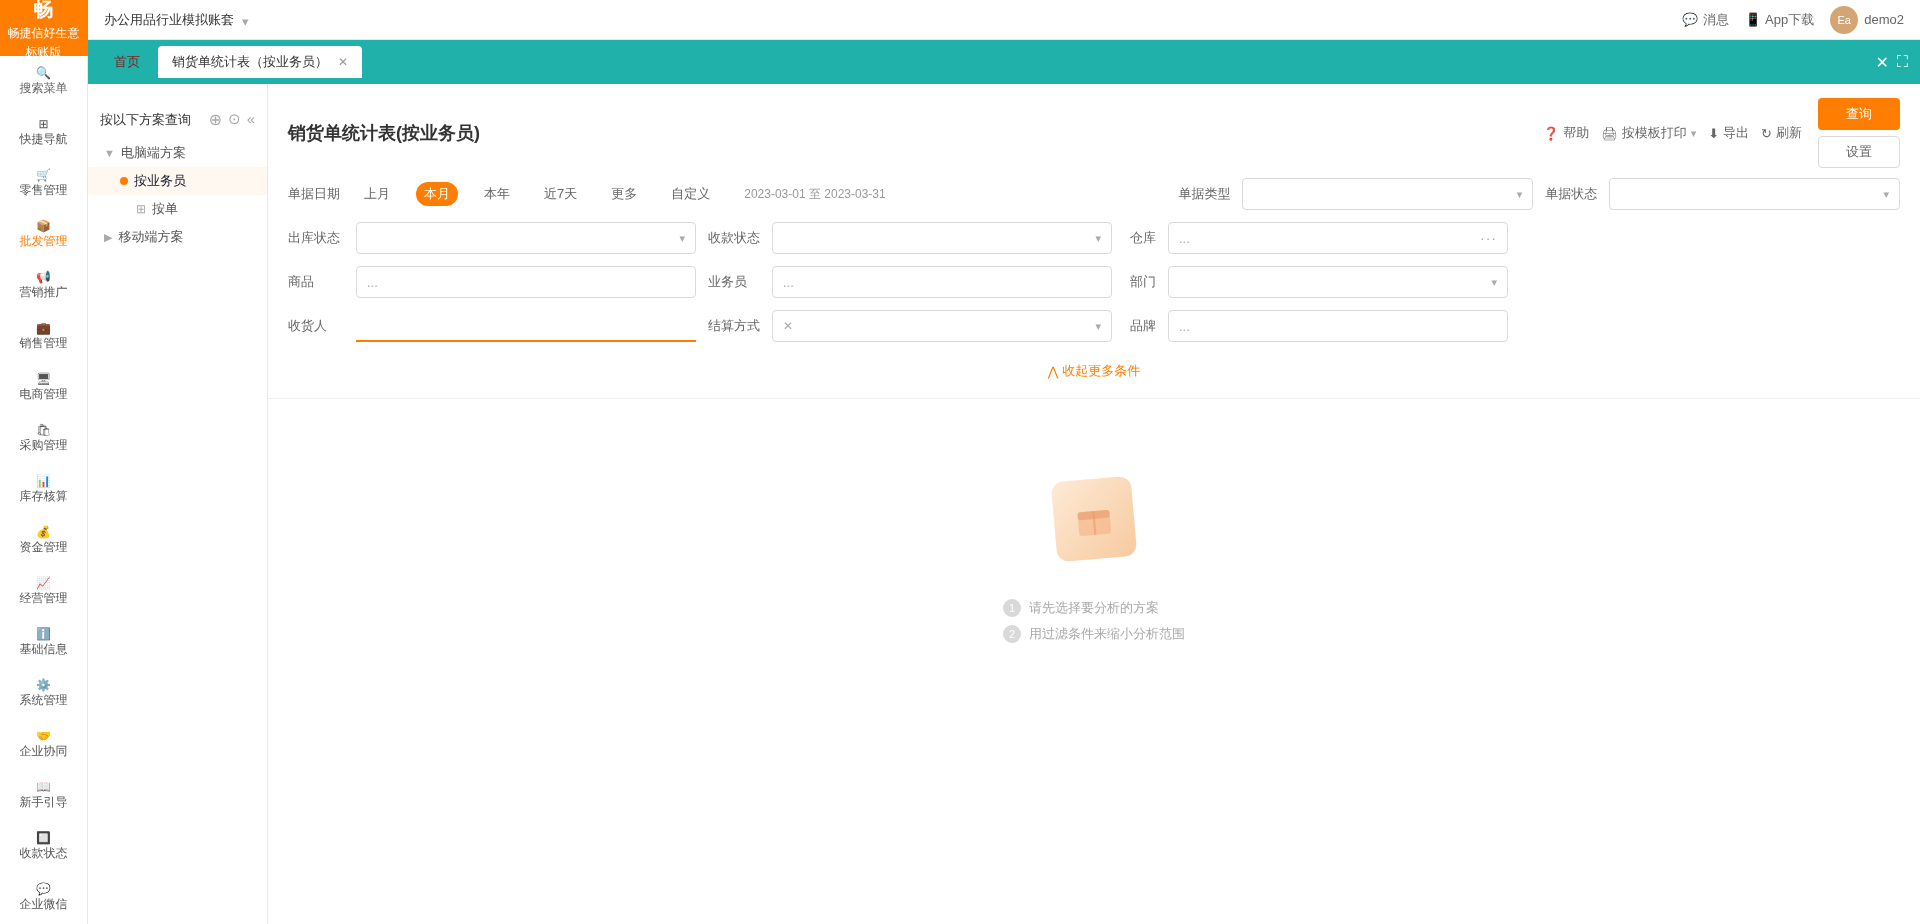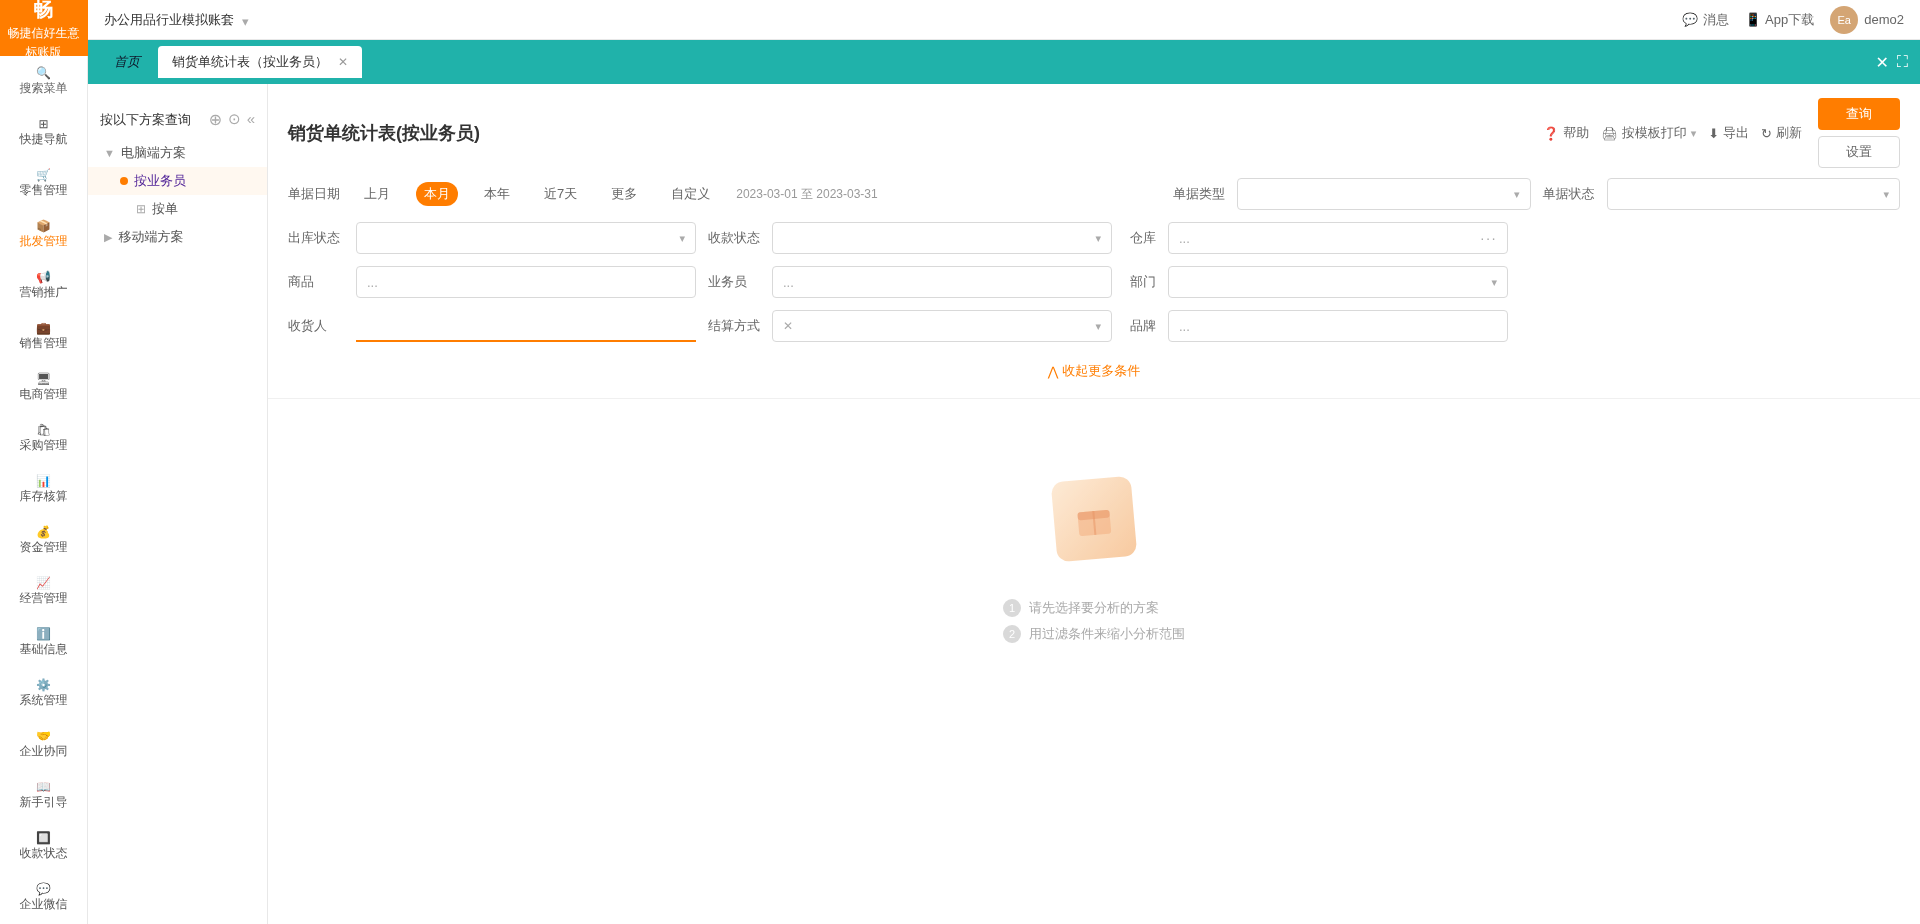--- a/index.html
+++ b/index.html
@@ -25,7 +25,7 @@
     
     .tab-bar { height: 44px; background: #20b2aa; display: flex; align-items: center; padding: 0 12px; gap: 4px; flex-shrink: 0; }
     .tab-item { height: 32px; padding: 0 14px; border-radius: 4px 4px 0 0; display: flex; align-items: center; gap: 6px; cursor: pointer; font-size: 13px; }
-    .tab-item.home { background: transparent; color: #0f172a; font-style: italic; }
+    .tab-item.home { background: transparent; color: #7f1d1d; }
     .tab-item.active { background: #fff; color: #333; }
     .tab-item .tab-close { font-size: 12px; color: #999; cursor: pointer; margin-left: 4px; }
     .tab-bar-right { margin-left: auto; display: flex; align-items: center; gap: 8px; color: #fff; font-size: 16px; }

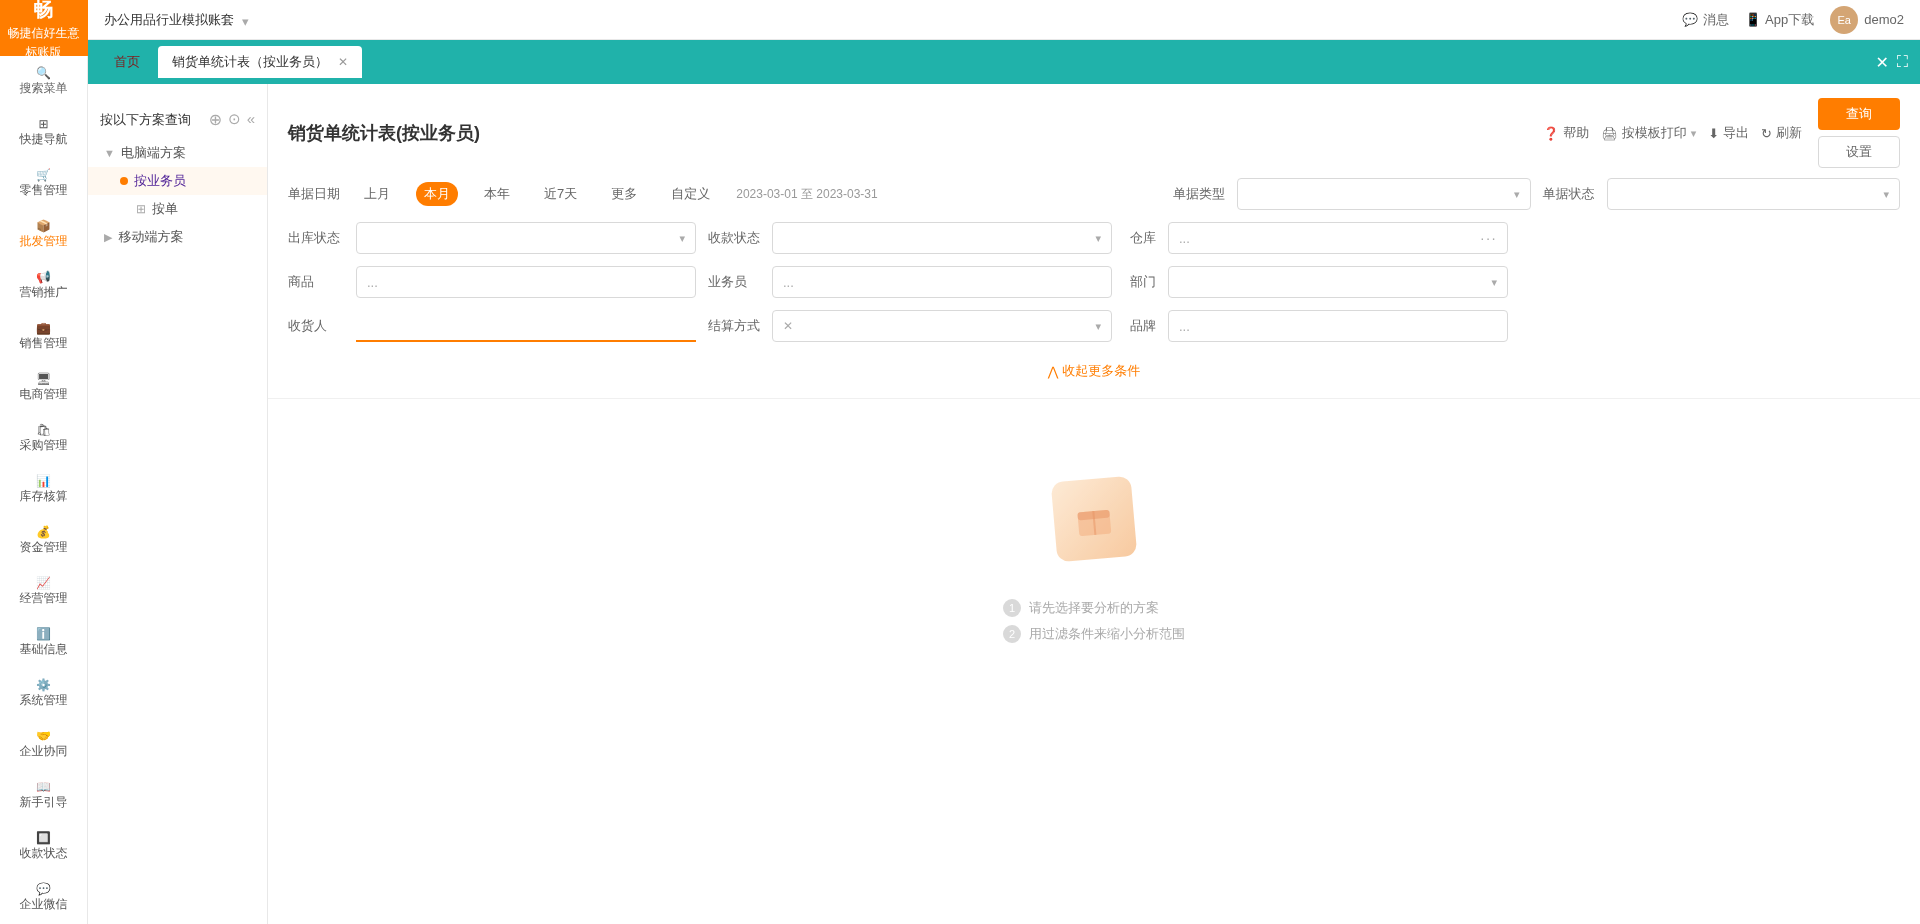--- a/index.html
+++ b/index.html
@@ -40,7 +40,7 @@
     .left-panel-tree { padding: 4px 0; }
     .tree-node { padding: 5px 12px 5px 16px; cursor: pointer; font-size: 13px; color: #555; display: flex; align-items: center; gap: 6px; }
     .tree-child { padding: 5px 12px 5px 32px; cursor: pointer; font-size: 13px; color: #555; display: flex; align-items: center; gap: 6px; }
-    .tree-child.active { color: #4c1d95; background: #fff8f0; }
+    .tree-child.active { color: #0f172a; background: #fff8f0; }
     .tree-child .active-dot { width: 8px; height: 8px; border-radius: 50%; background: #ff7d00; display: inline-flex; align-items: center; justify-content: center; }
     .tree-child2 { padding: 5px 12px 5px 48px; cursor: pointer; font-size: 13px; color: #555; display: flex; align-items: center; gap: 6px; }
 

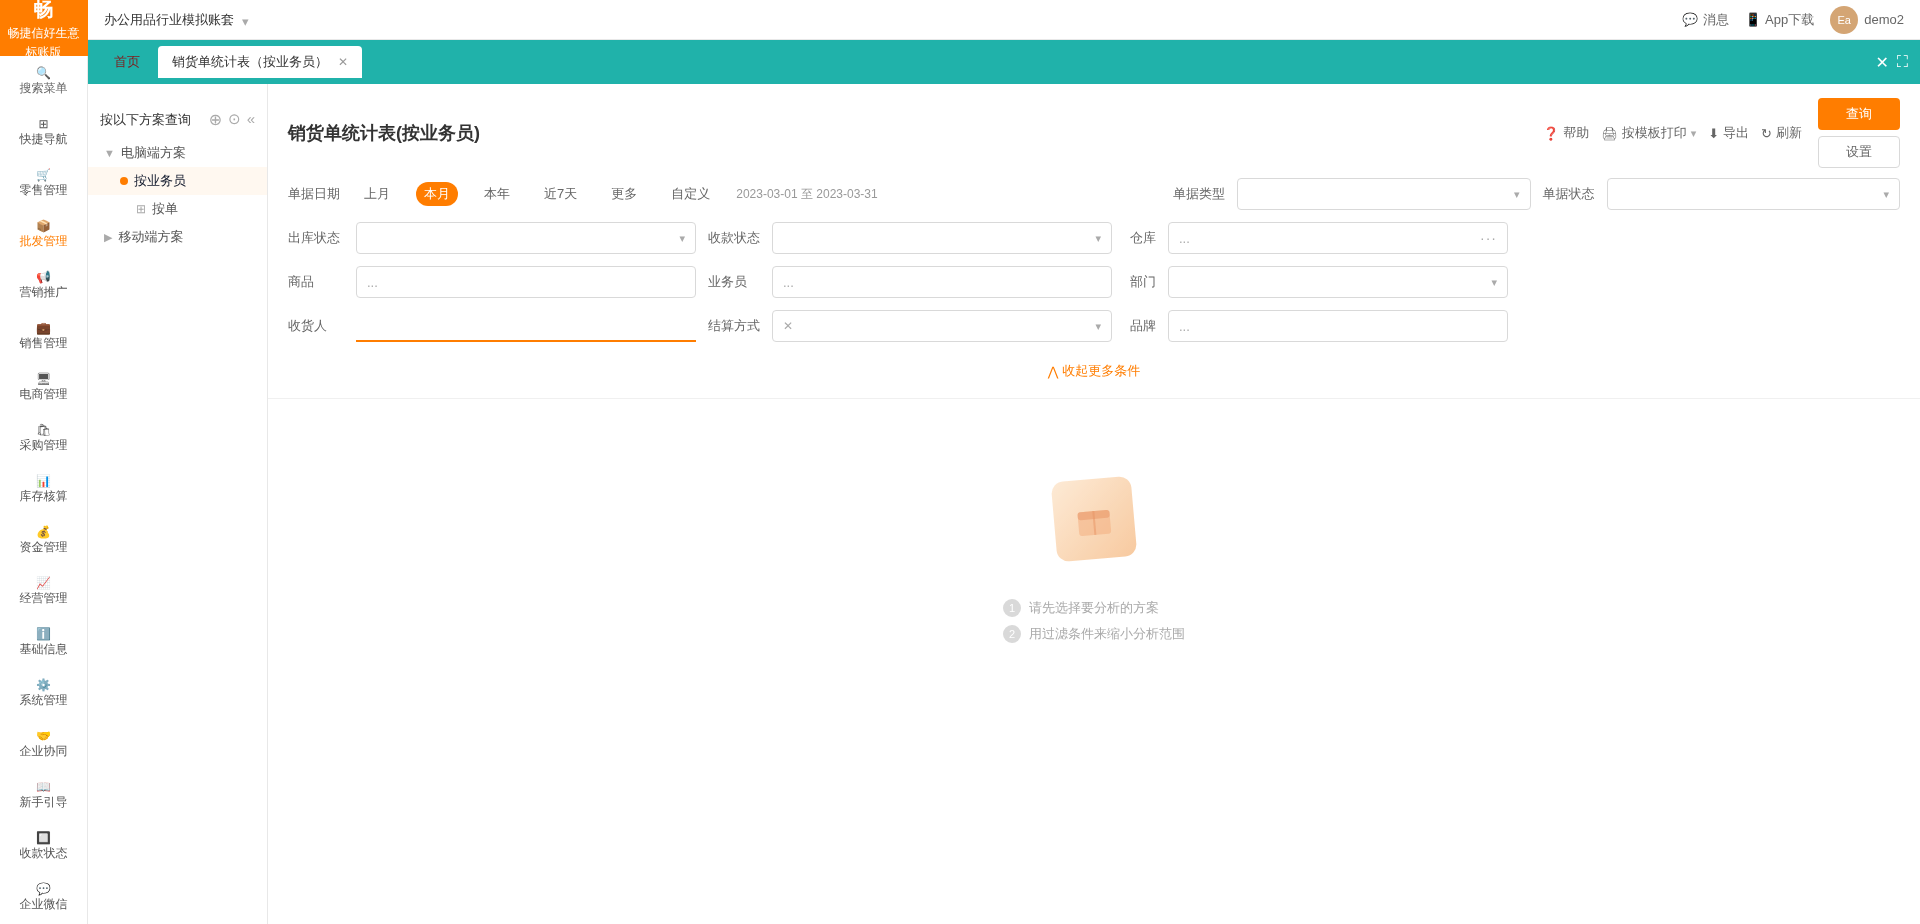--- a/index.html
+++ b/index.html
@@ -60,7 +60,7 @@
     .filter-date-btns { display: flex; align-items: center; gap: 18px; font-size: 13px; }
     .date-btn { padding: 3px 8px; border-radius: 3px; cursor: pointer; color: #666; }
     .date-btn.active { background: #ff7d00; color: #fff; border-radius: 12px; }
-    .date-range { font-size: 12px; color: #999; }
+    .date-range { font-size: 12px; color: #999; margin-left: 8px; }
     .filter-select { flex: 1; min-width: 120px; height: 32px; border: 1px solid #d9d9d9; border-radius: 4px; display: flex; align-items: center; justify-content: space-between; padding: 0 10px; cursor: pointer; background: #fff; font-size: 13px; color: #ccc; }
     .filter-select .sel-arrow { color: #aaa; font-size: 11px; }
     .filter-select .sel-dots { color: #aaa; font-size: 14px; letter-spacing: 1px; }

